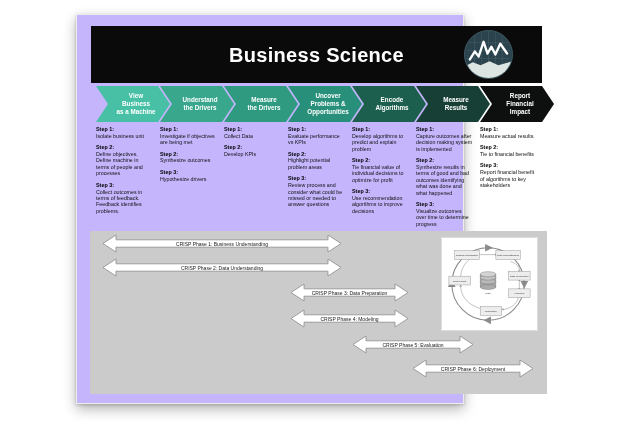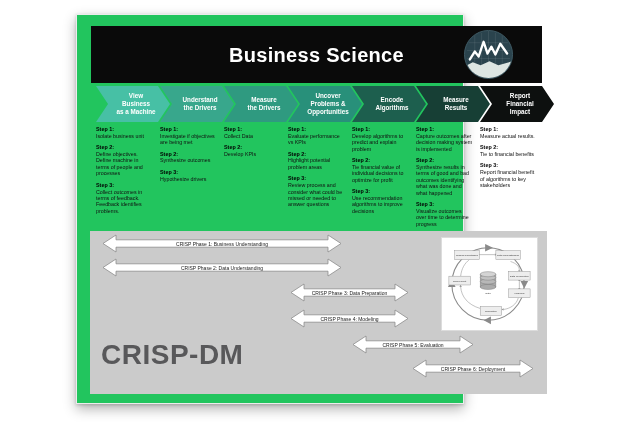--- a/index.html
+++ b/index.html
@@ -5,7 +5,7 @@
   html,body{margin:0;padding:0;background:#ffffff;}
   *{box-sizing:border-box;font-family:"Liberation Sans","DejaVu Sans",sans-serif;}
   #canvas{position:relative;width:631px;height:422px;background:#ffffff;overflow:hidden;}
-  #poster{position:absolute;left:76px;top:14px;width:388px;height:390px;background:#22c55e;
+  #poster{position:absolute;left:76px;top:14px;width:388px;height:390px;background:#c4b5fd;
           border:1px solid #ececec;box-shadow:0 5px 12px rgba(0,0,0,.30),0 1px 3px rgba(0,0,0,.18);}
   
   #header{position:absolute;left:14px;top:11px;width:451px;height:57px;background:#0a0a0a;

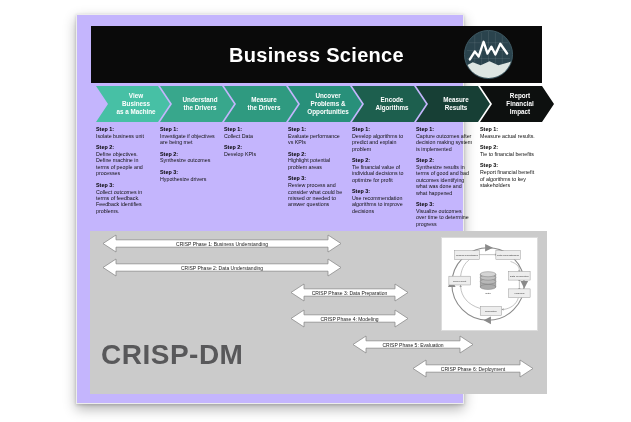--- a/index.html
+++ b/index.html
@@ -236,7 +236,6 @@
       <span>CRISP Phase 6: Deployment</span>
     </div>
 
-    <div id="crisp-title">CRISP-DM</div>
 
     <div id="crisp-diagram">
       <svg width="95" height="92" viewBox="0 0 97 94">

